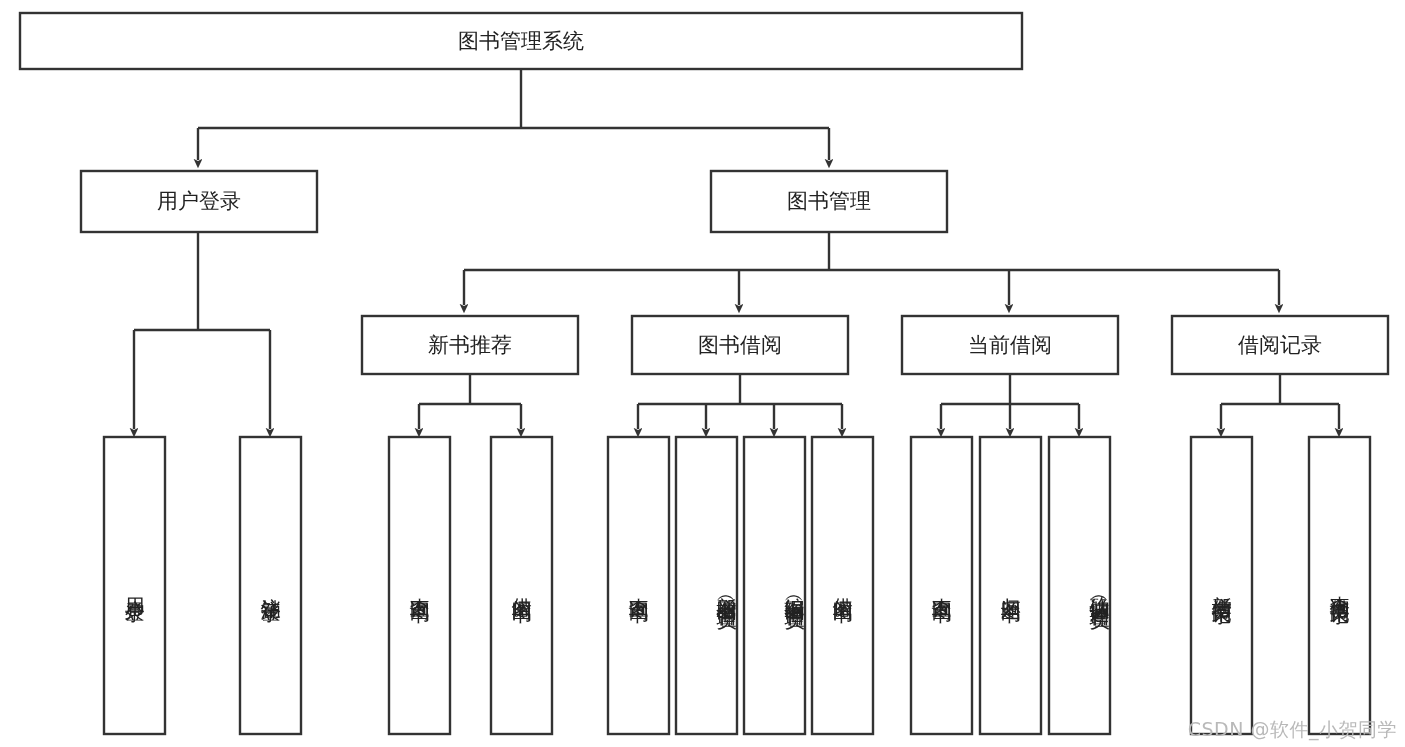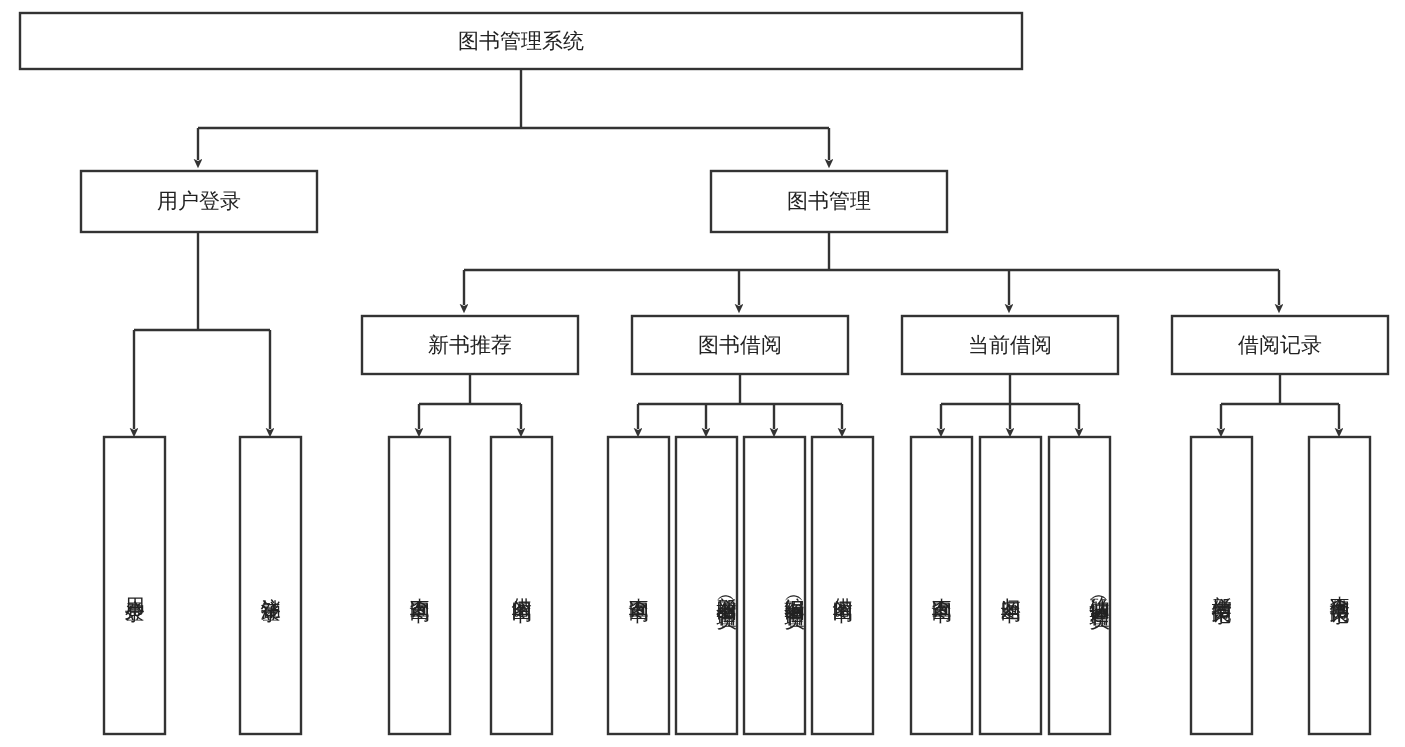--- a/index.html
+++ b/index.html
@@ -197,6 +197,7 @@
   <div class="leaf-label" style="left:1309px; top:437px; width:61px; height:297px;
               display:flex; align-items:center; justify-content:center;">查询借阅记录</div>
 
+  <div class="watermark">CSDN @软件_小贺同学</div>
 
 </div>
 

